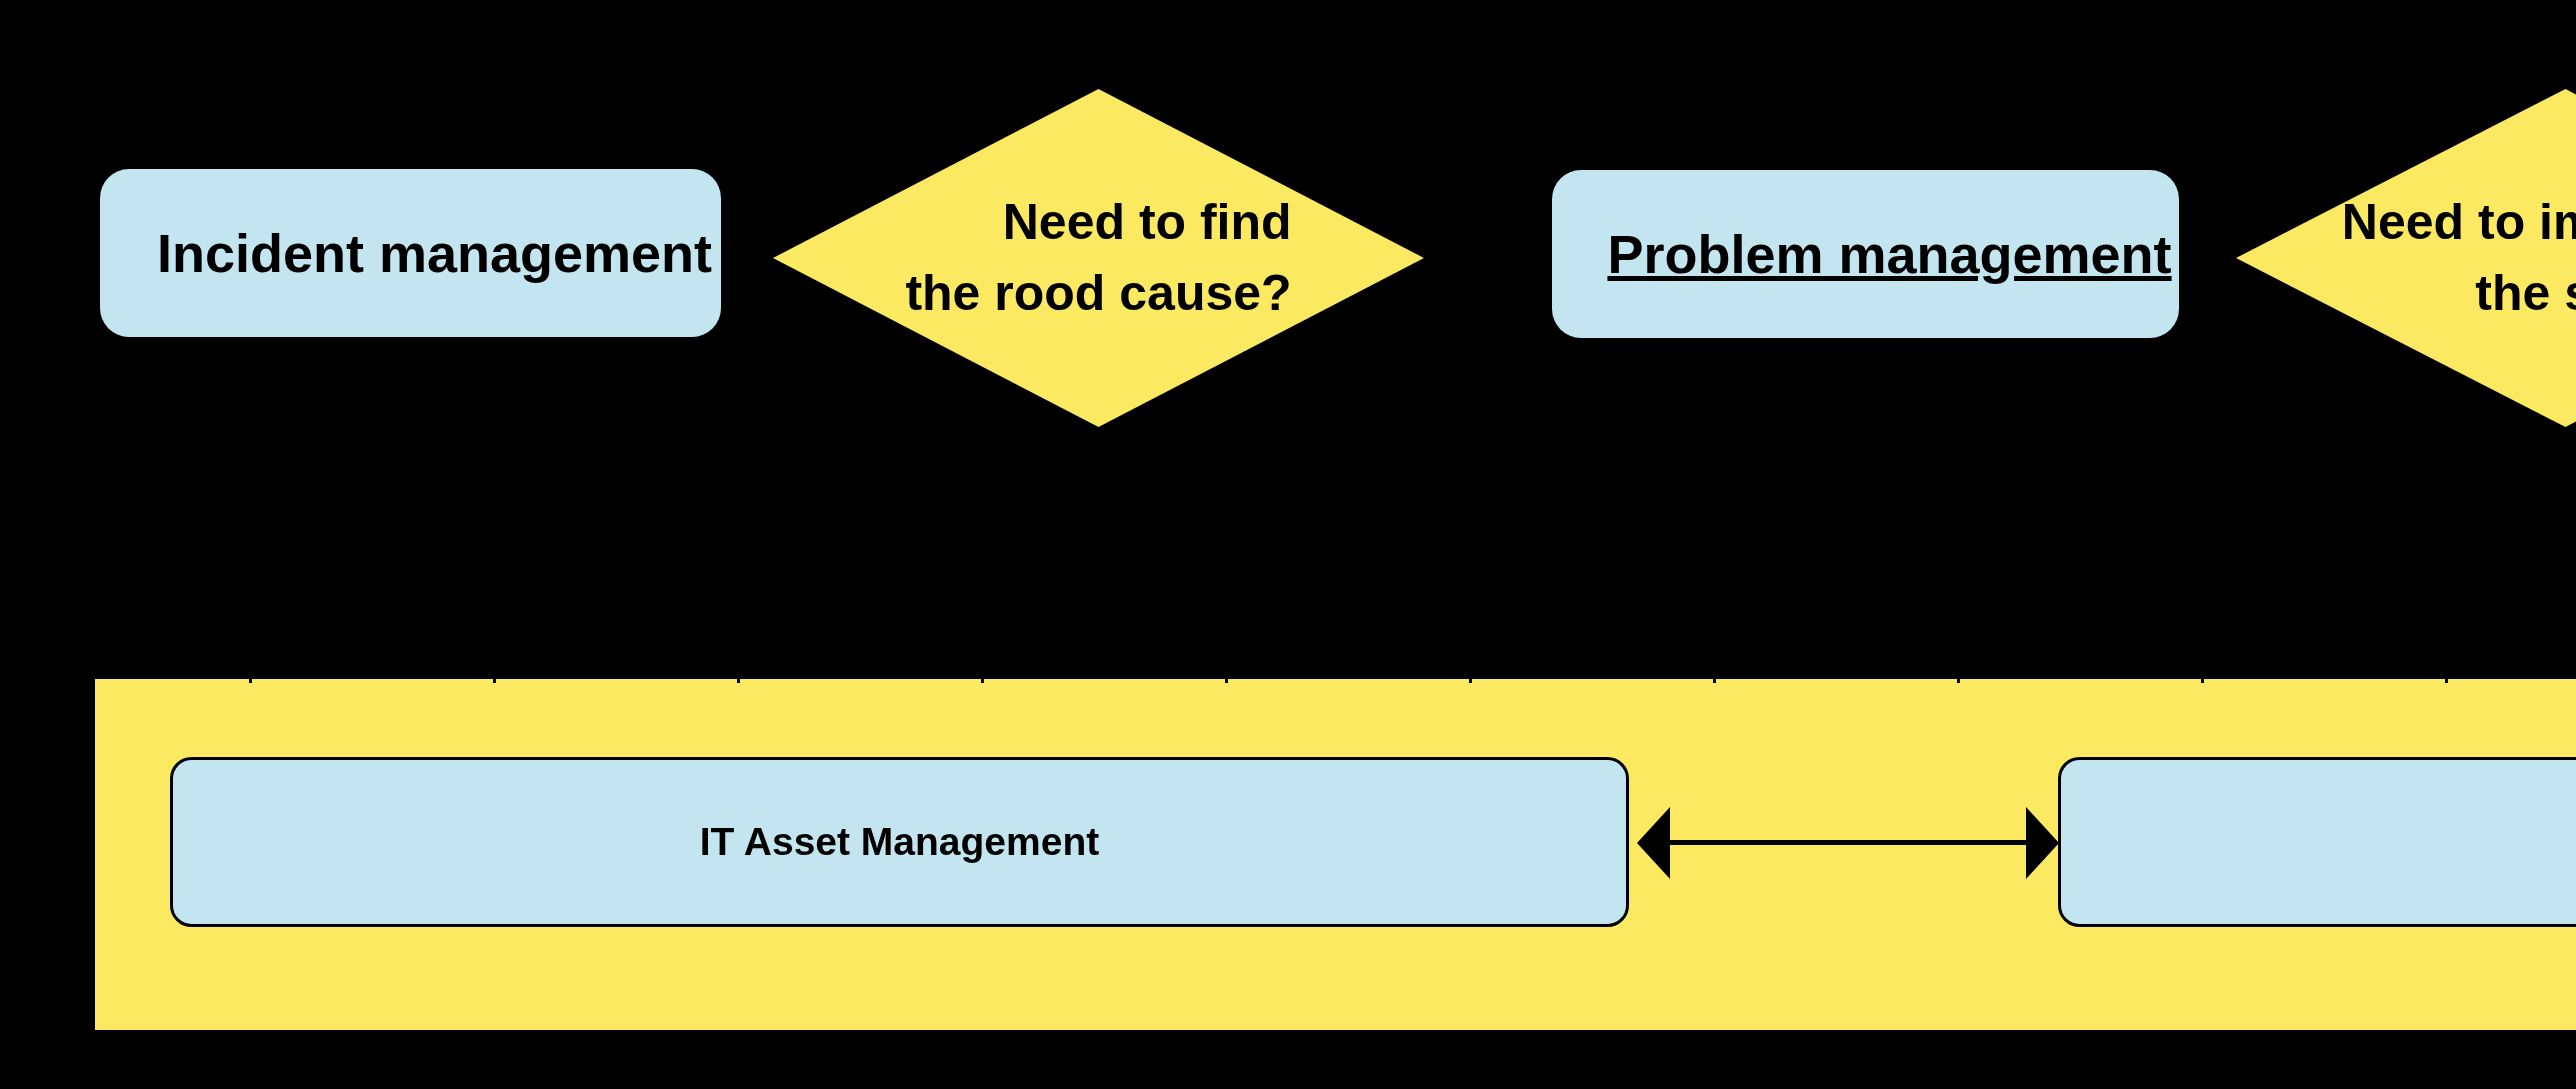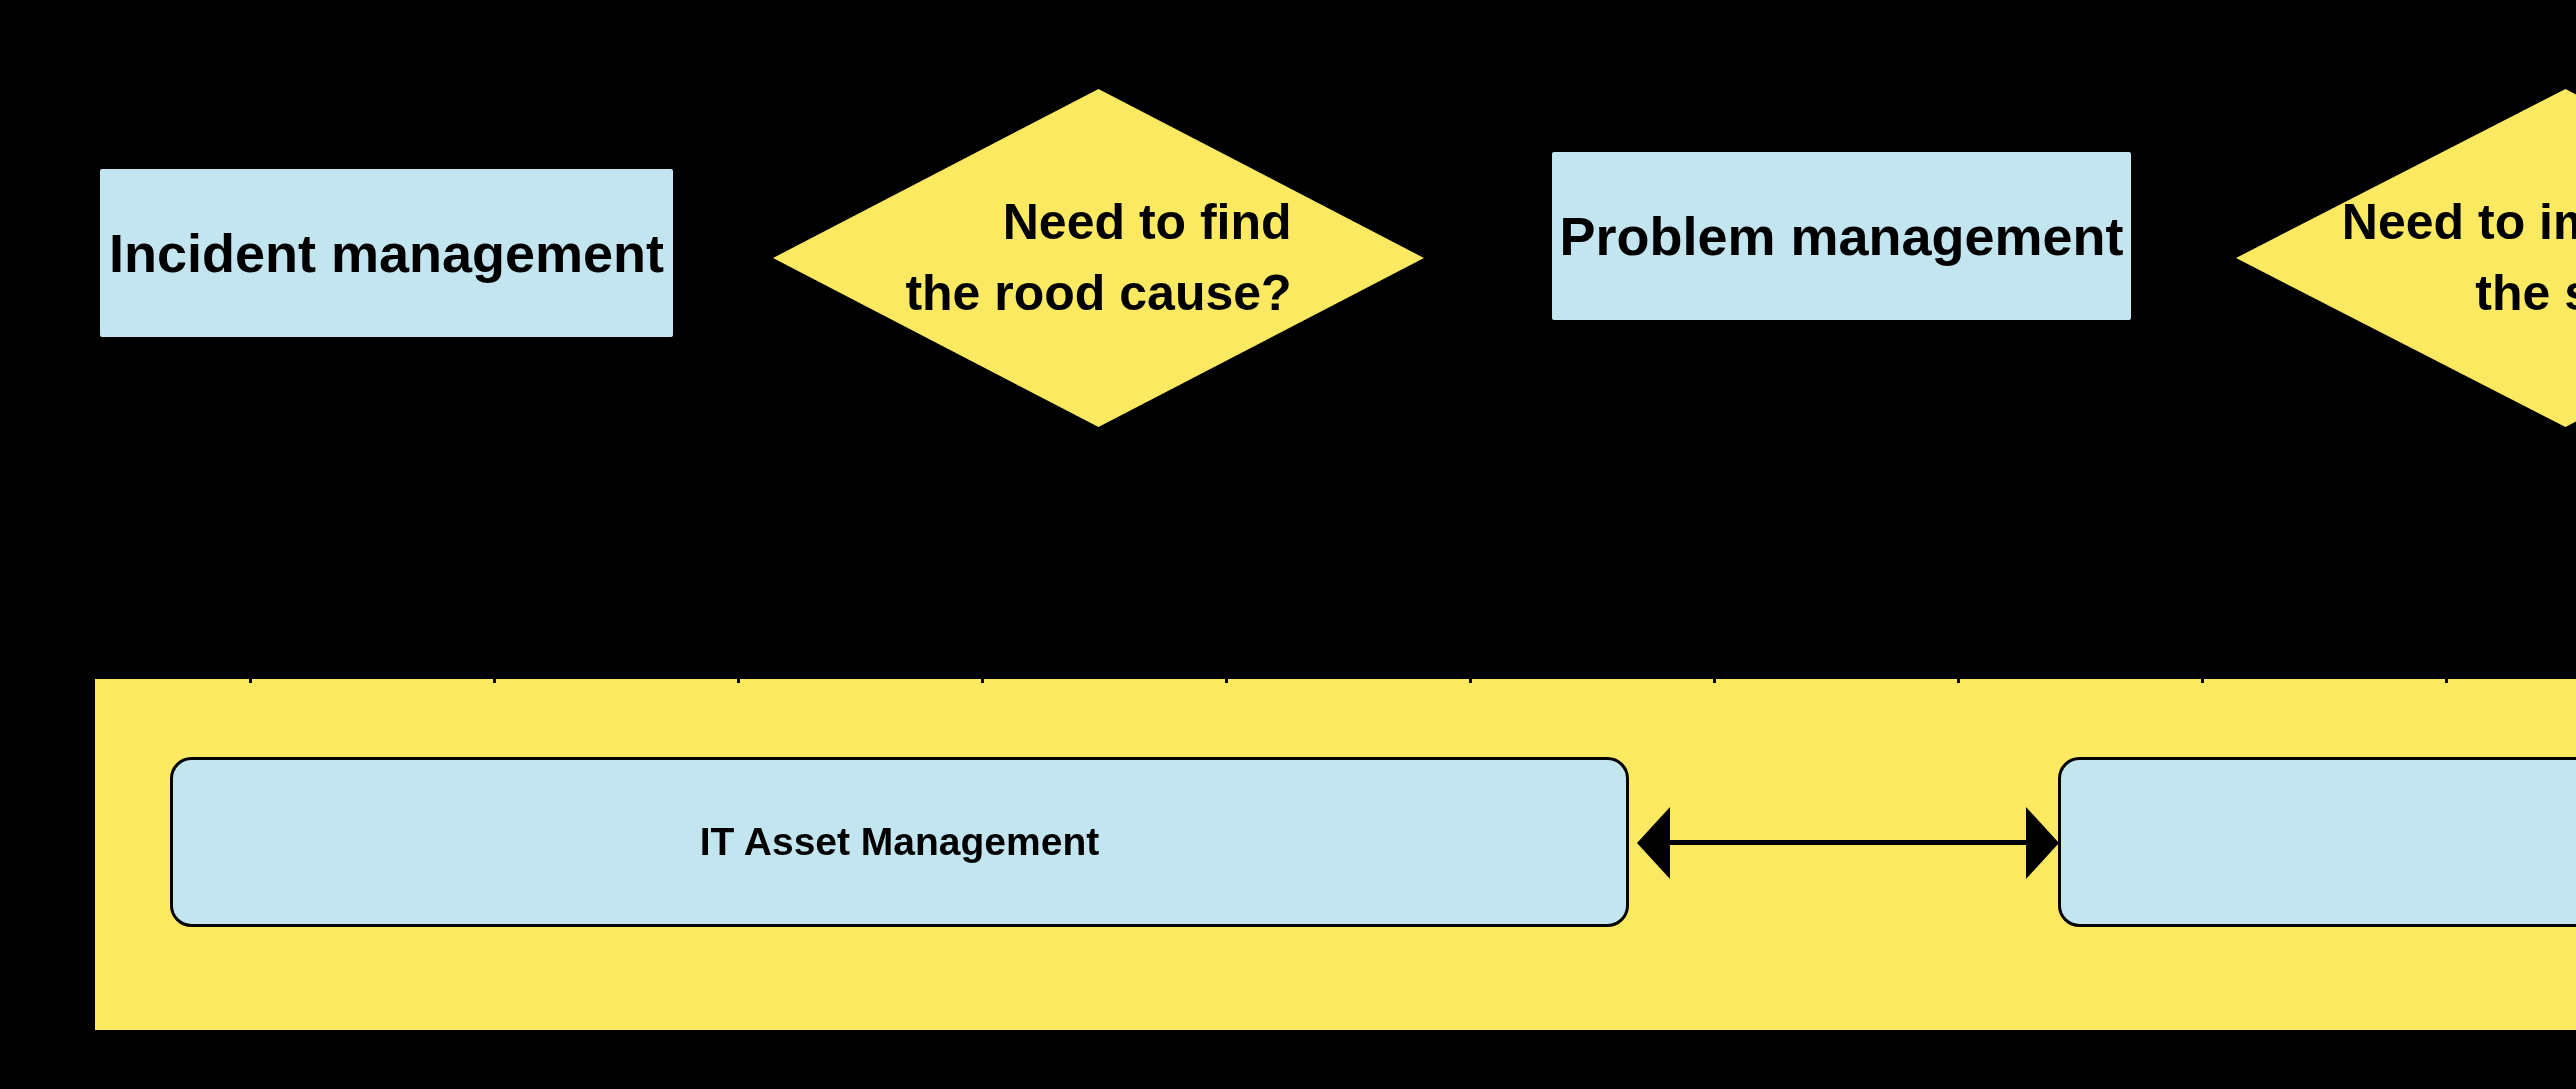--- a/index.html
+++ b/index.html
@@ -20,10 +20,11 @@
   .process{
     position:absolute;
     background:var(--blue);
-    border-radius:2px;
+    border-radius:29px;
     display:flex;align-items:center;justify-content:center;
     font-size:54px;font-weight:600;letter-spacing:0;
     text-align:center;
+    padding-left:48px;
   }
   #box-incident{left:100px;top:169px;width:573px;height:168px;}
   #box-problem{left:1552px;top:152px;width:579px;height:168px;}

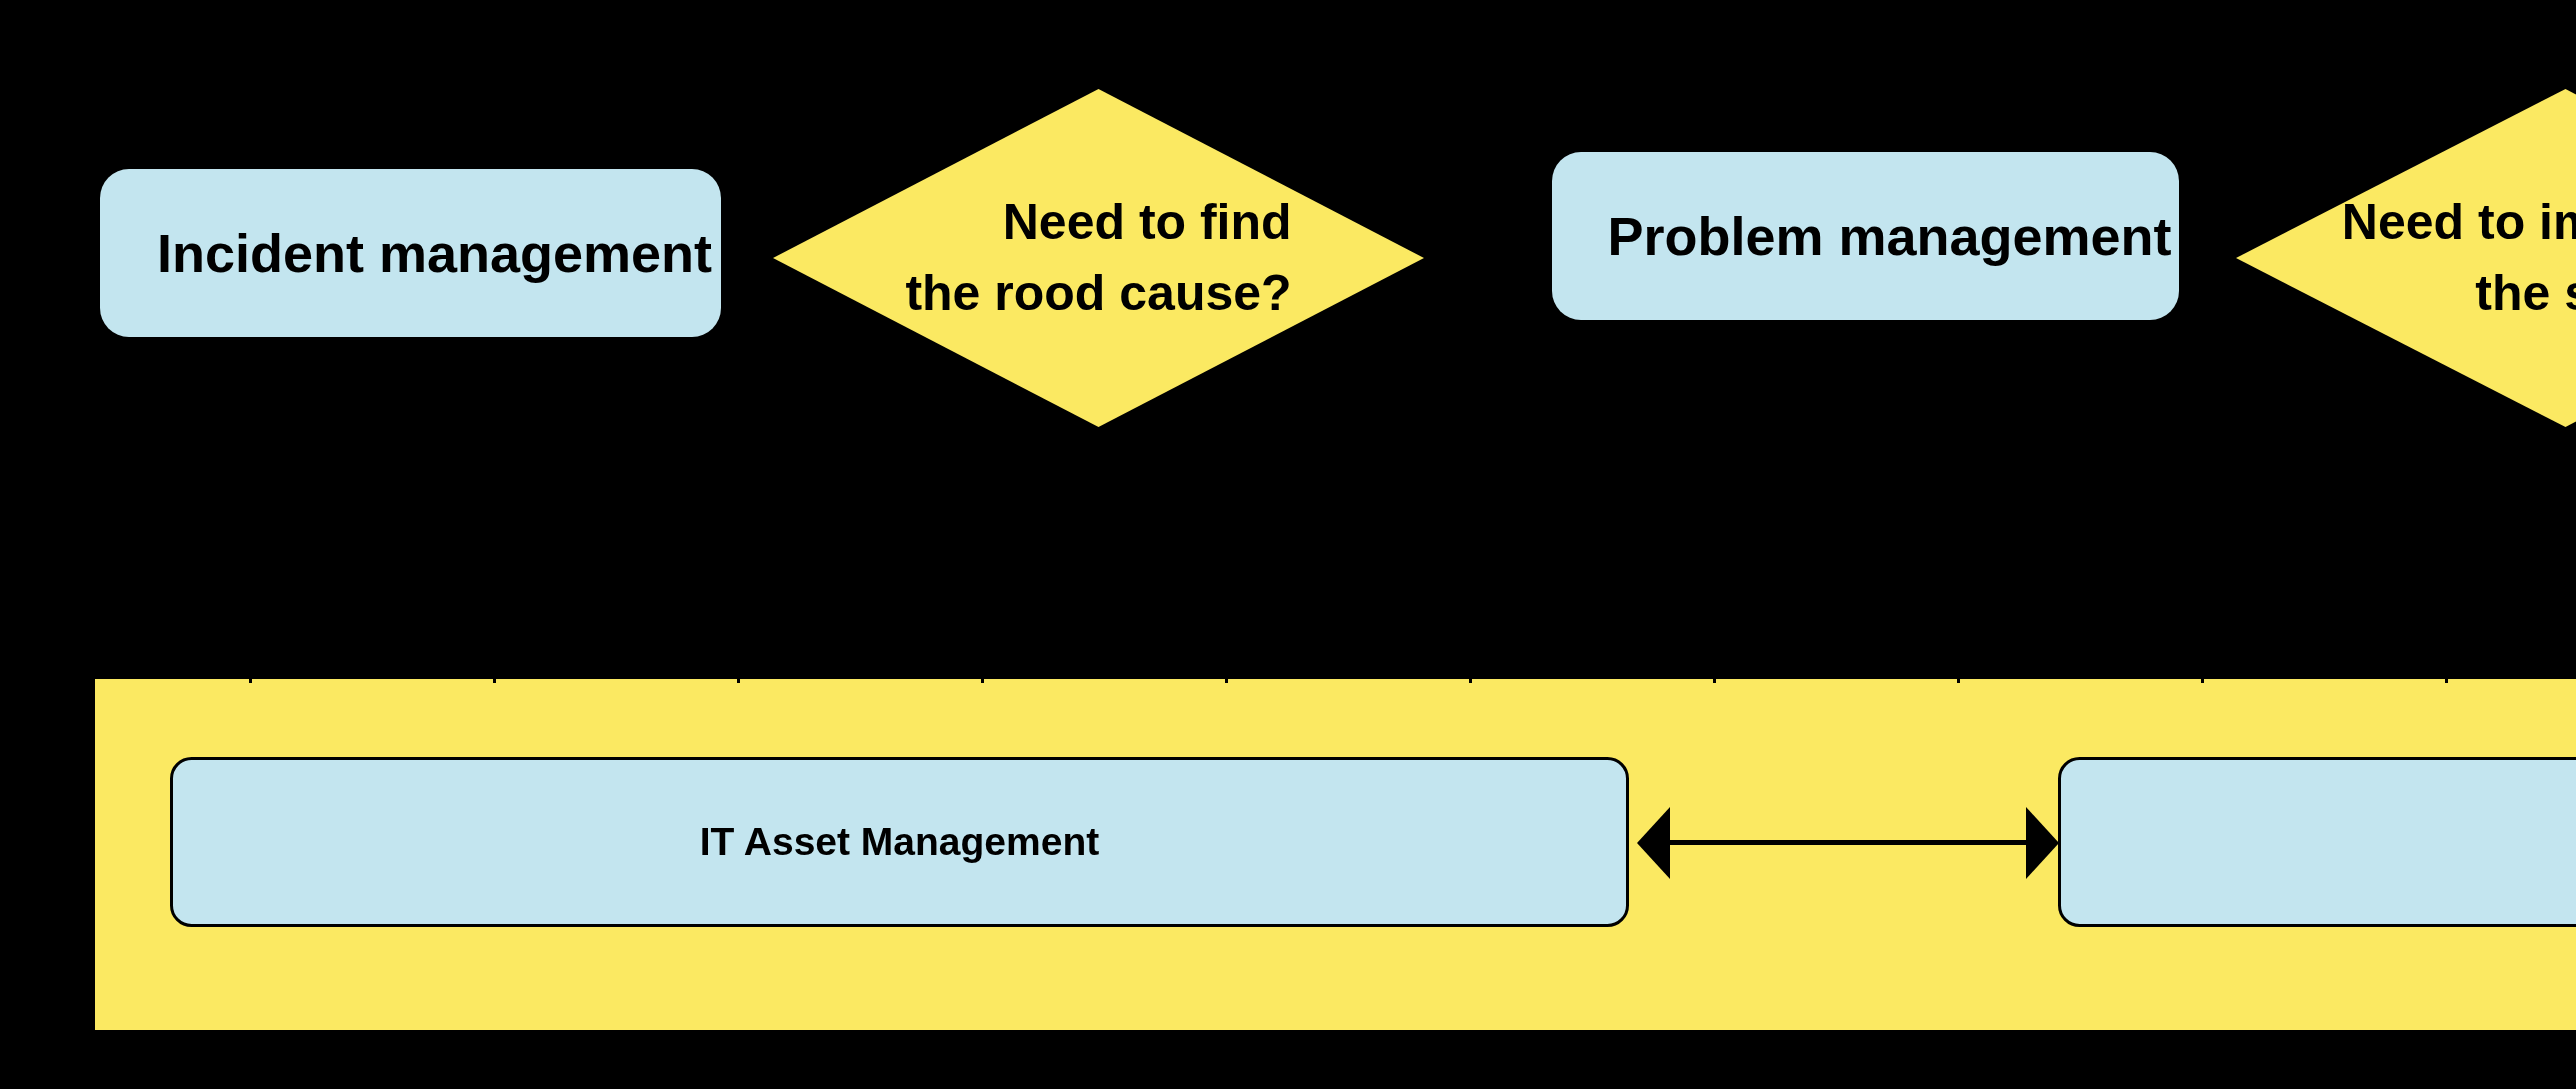--- a/index.html
+++ b/index.html
@@ -27,7 +27,7 @@
     padding-left:48px;
   }
   #box-incident{left:100px;top:169px;width:573px;height:168px;}
-  #box-problem{left:1552px;top:152px;width:579px;height:168px;}
+  #box-problem{left:1552px;top:170px;width:579px;height:168px;text-decoration:underline;}
   .decision{
     position:absolute;
     background:var(--yellow);

